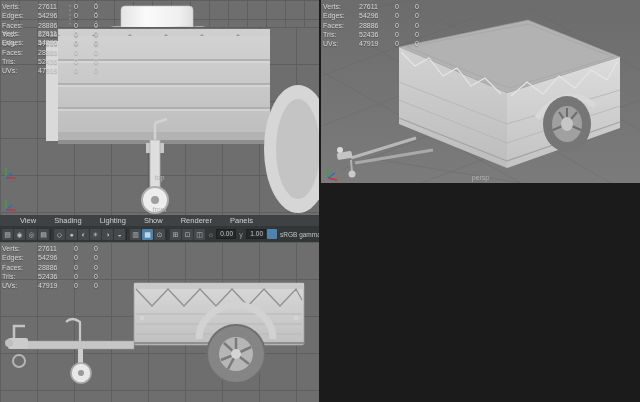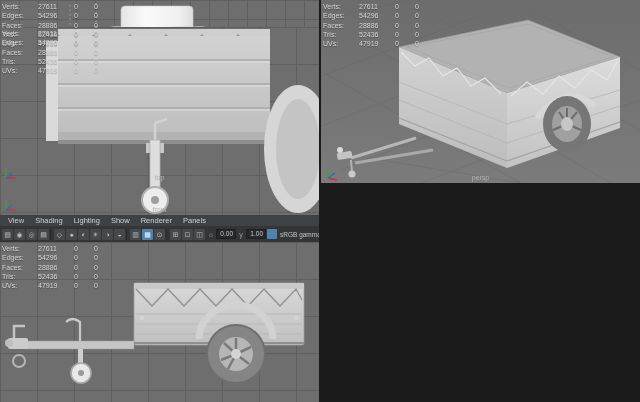--- a/index.html
+++ b/index.html
@@ -27,7 +27,7 @@
 
   
   .menubar { height:11px; background:#3e4244; display:flex; align-items:center;
-             gap:11px; padding-left:8px; }
+             gap:18px; padding-left:20px; }
   .menu-item { font-size:7.5px; color:#ced1d2; line-height:11px; cursor:default; }
   .toolbar { height:16px; background:#323637; display:flex; align-items:center;
              padding:0 2px; gap:1px; overflow:hidden; }

